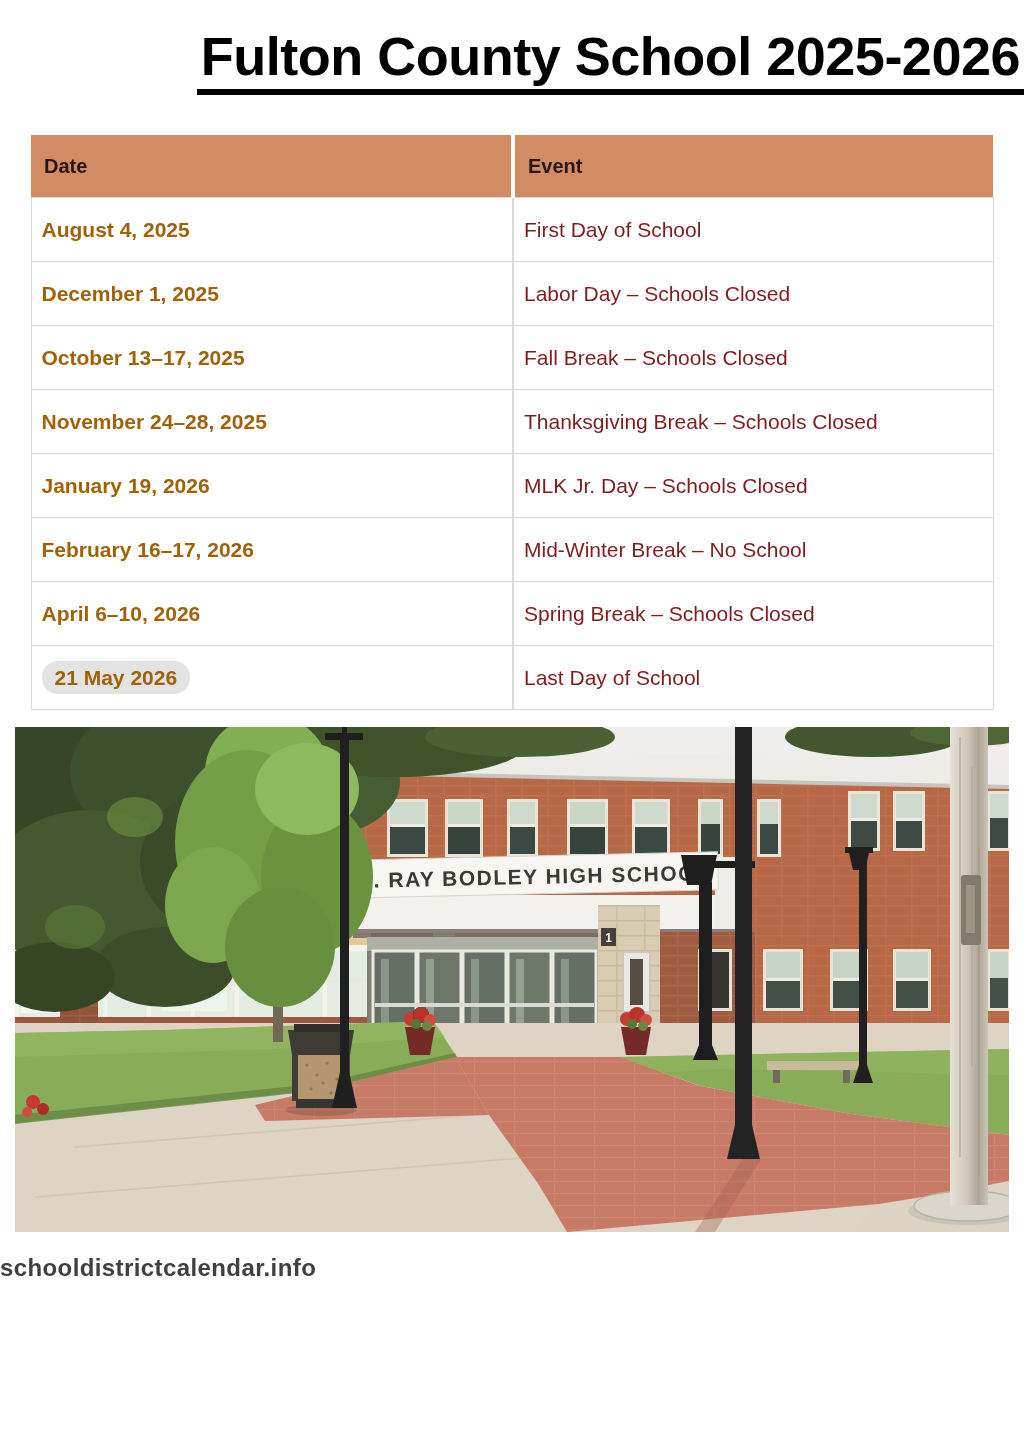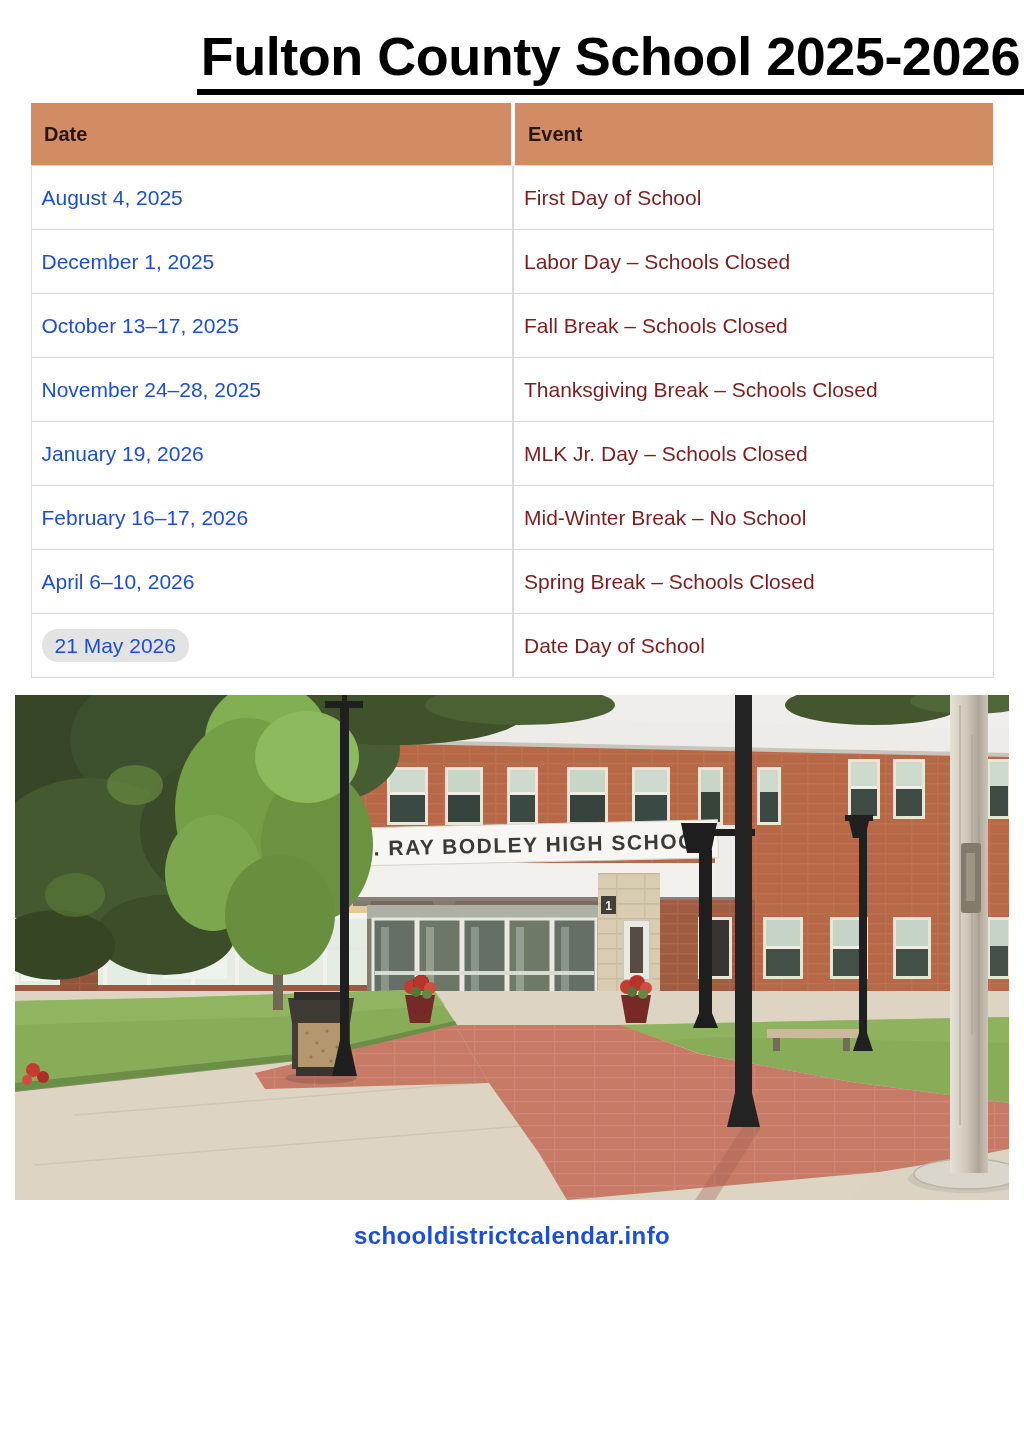--- a/index.html
+++ b/index.html
@@ -19,7 +19,7 @@
     border-bottom:6px solid #000; padding:0 4px 3px 4px;
   }
   table.calendar{
-    width:962px; margin:8px auto 0 auto;
+    width:962px; margin:40px auto 0 auto;
     border-collapse:collapse; table-layout:fixed;
     border-bottom:1px solid var(--row-border);
   }

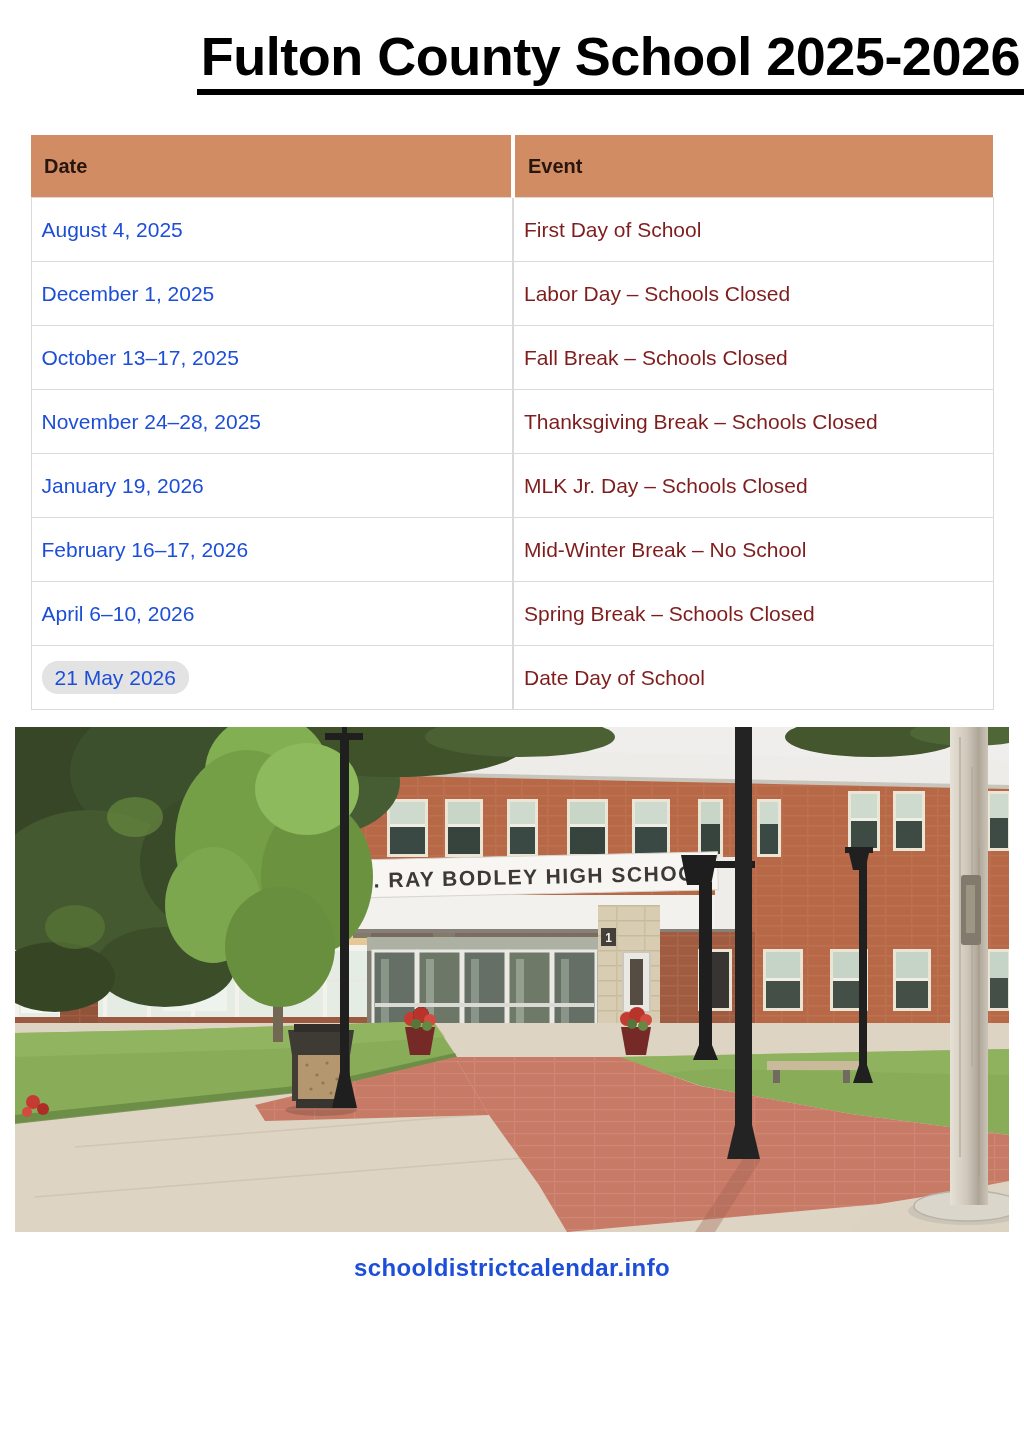--- a/index.html
+++ b/index.html
@@ -35,7 +35,7 @@
     border-top:1px solid var(--row-border); background:#fff;
     padding:0 10px 0 10px; white-space:nowrap; overflow:hidden;
   }
-  td.date-cell{ font-weight:400; color:#1d4ed8; border-left:1px solid var(--row-border); }
+  td.date-cell{ font-weight:700; color:#a16207; border-left:1px solid var(--row-border); }
   td.event-cell{ font-weight:400; color:#7f1d1d;
     border-left:2px solid var(--row-border); border-right:1px solid var(--row-border);
     padding-left:11px;

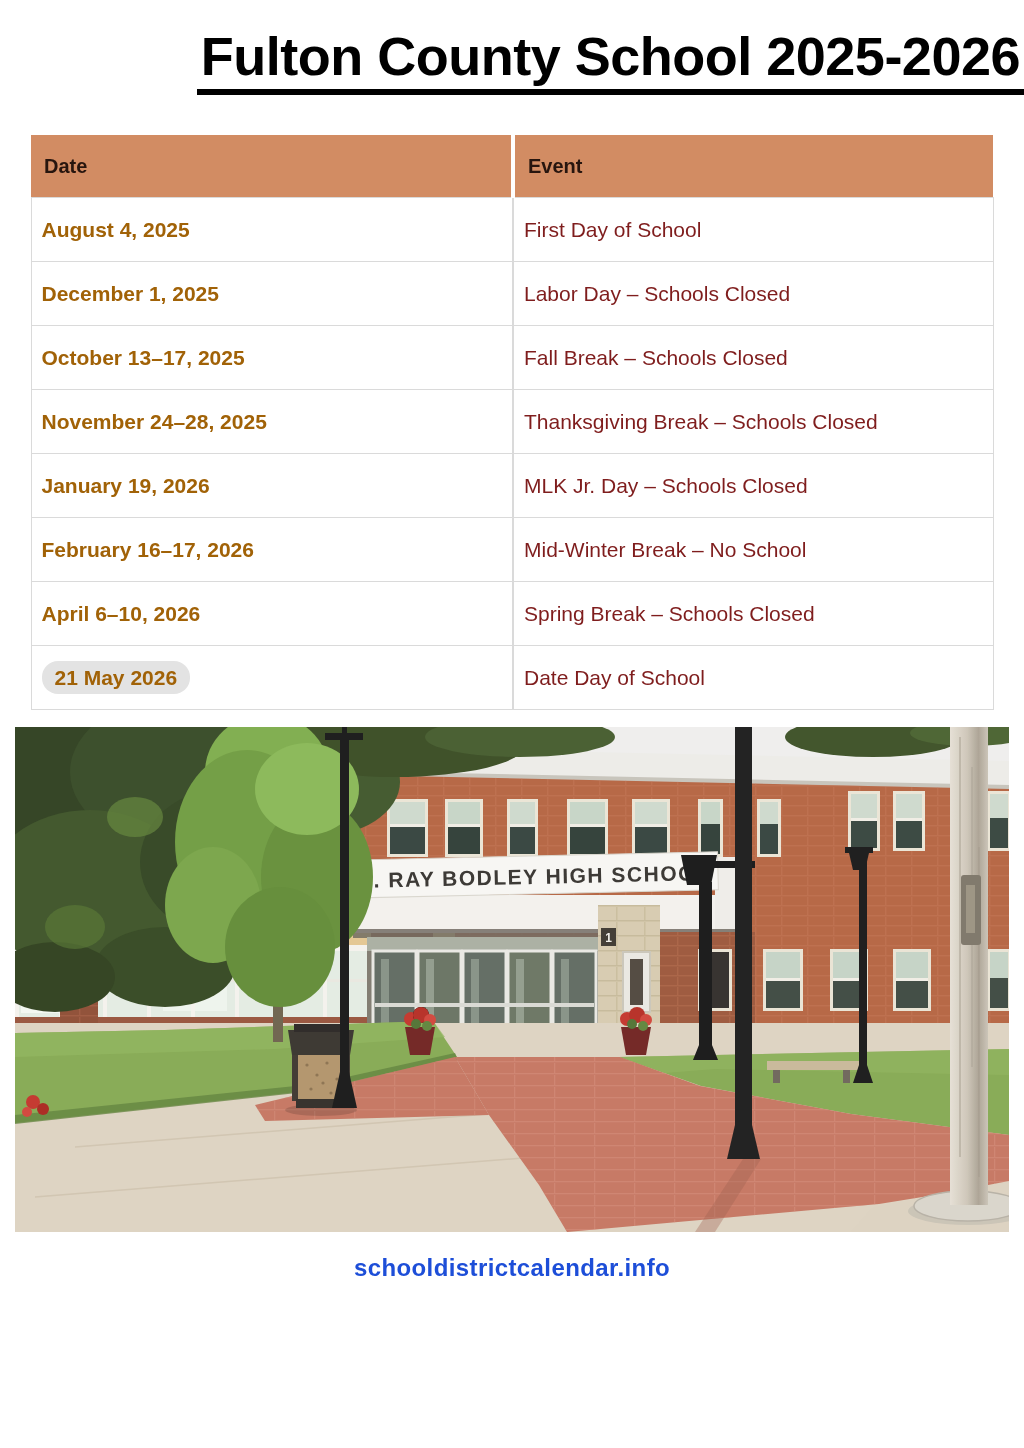--- a/index.html
+++ b/index.html
@@ -97,7 +97,7 @@
       </tr>
       <tr>
         <td class="date-cell"><span class="pill">21 May 2026</span></td>
-        <td class="event-cell">Date Day of School</td>
+        <td class="event-cell">Last Day of School</td>
       </tr>
     </tbody>
 </table>

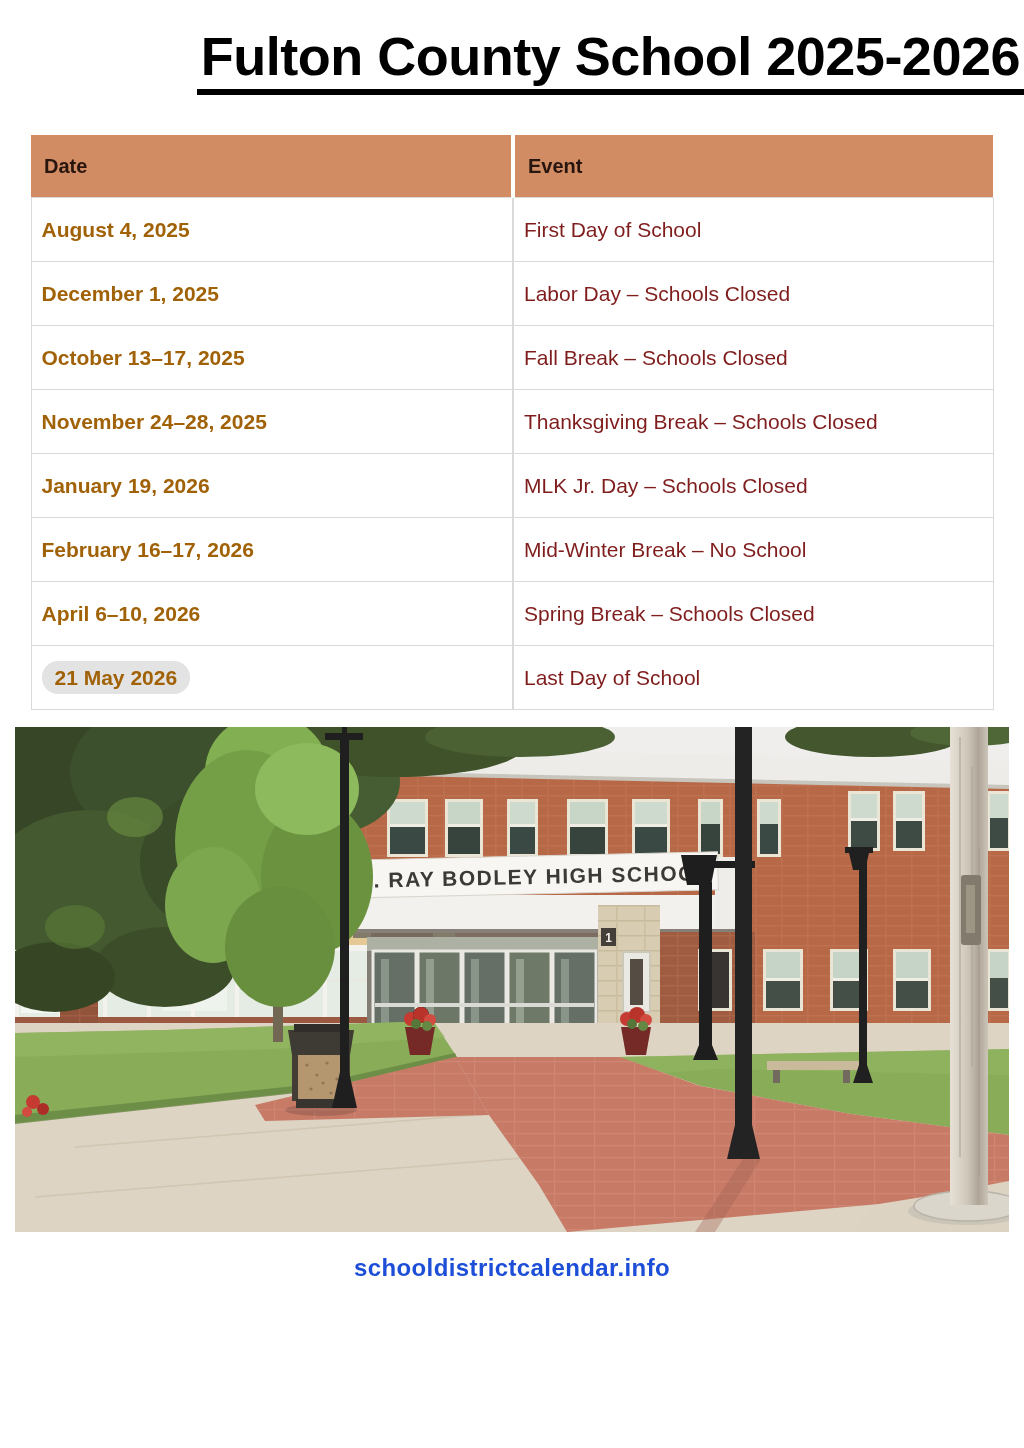--- a/index.html
+++ b/index.html
@@ -44,8 +44,8 @@
   .photo-frame{ width:994px; height:505px; margin:17px auto 0 auto; position:relative; }
   .photo-frame svg{ display:block; }
   .site-footer{
-    margin-top:22px; text-align:center; font-size:24px; font-weight:800;
-    letter-spacing:0.4px; color:#1d4ed8;
+    margin-top:22px; font-size:24px; font-weight:800;
+    letter-spacing:0.4px; color:#404040;
   }
 </style>
 </head>

